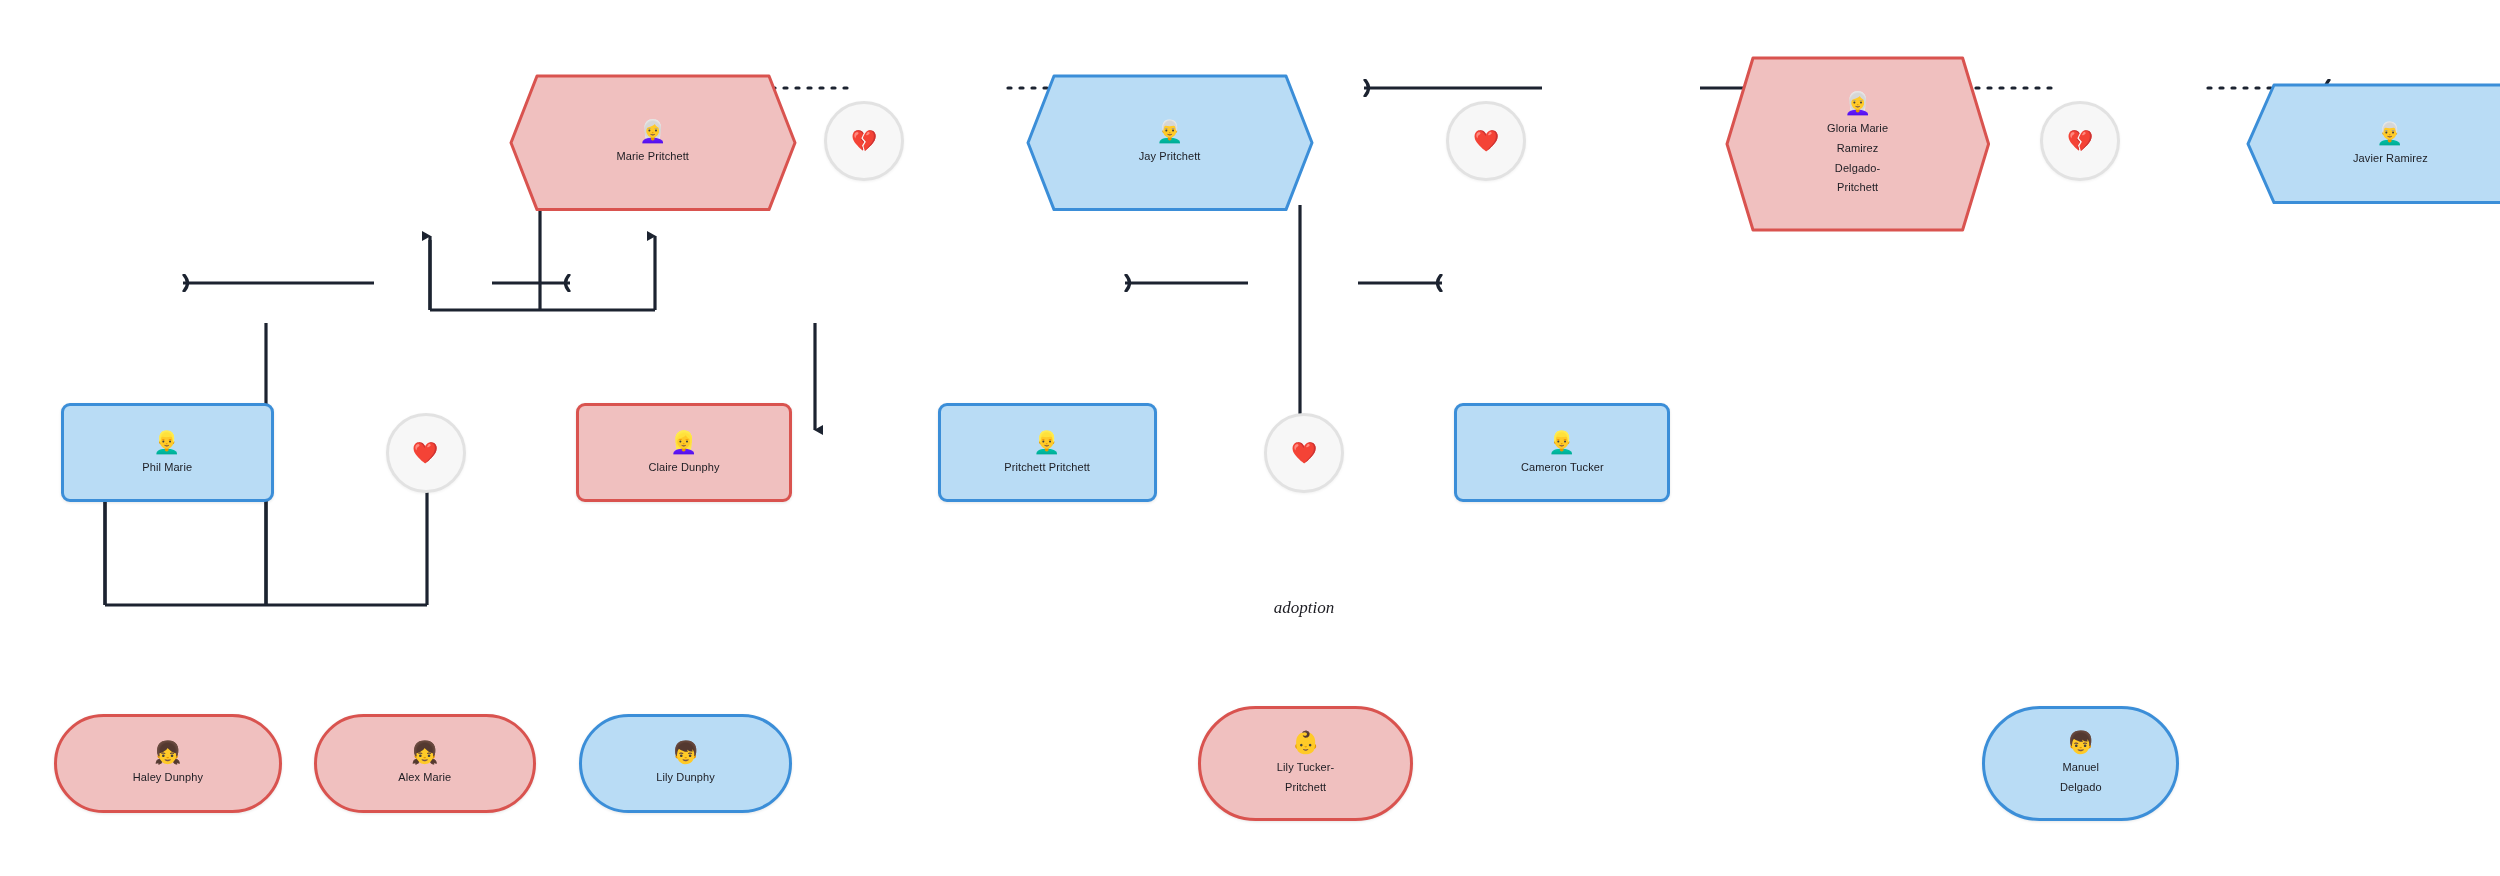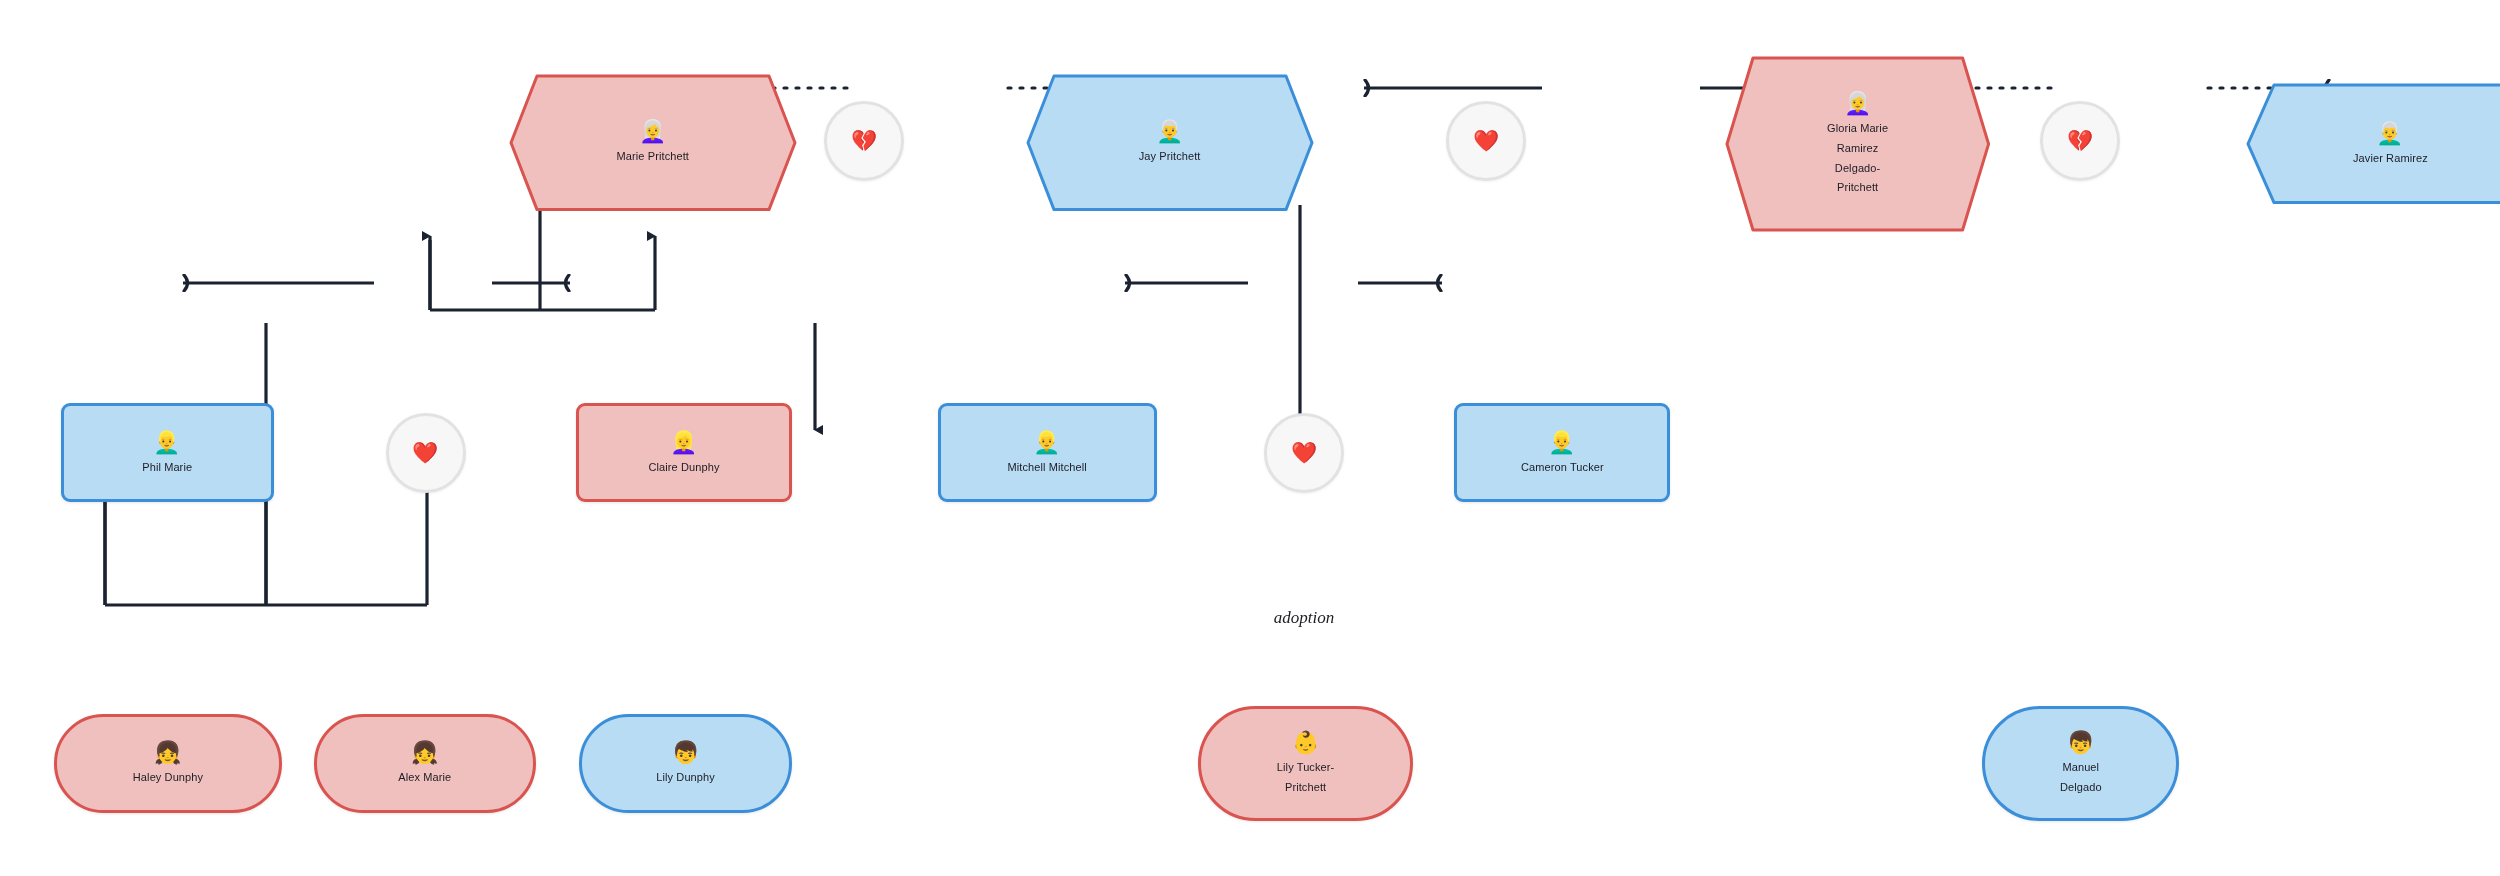--- a/index.html
+++ b/index.html
@@ -222,7 +222,7 @@
         <div class="inner"><span class="emoji">👱‍♀️</span><span class="nlabel">Claire Dunphy</span></div>
       </div>
       <div class="node shape-rect pal-male" style="left: 937.6px; top: 403.2px; width: 219.2px; height: 99.2px;">
-        <div class="inner"><span class="emoji">👱‍♂️</span><span class="nlabel">Mitchell Mitchell</span></div>
+        <div class="inner"><span class="emoji">👱‍♂️</span><span class="nlabel">Pritchett Pritchett</span></div>
       </div>
       <div class="node shape-rect pal-male" style="left: 1454.4px; top: 403.2px; width: 216px; height: 99.2px;">
         <div class="inner"><span class="emoji">👱‍♂️</span><span class="nlabel">Cameron Tucker</span></div>

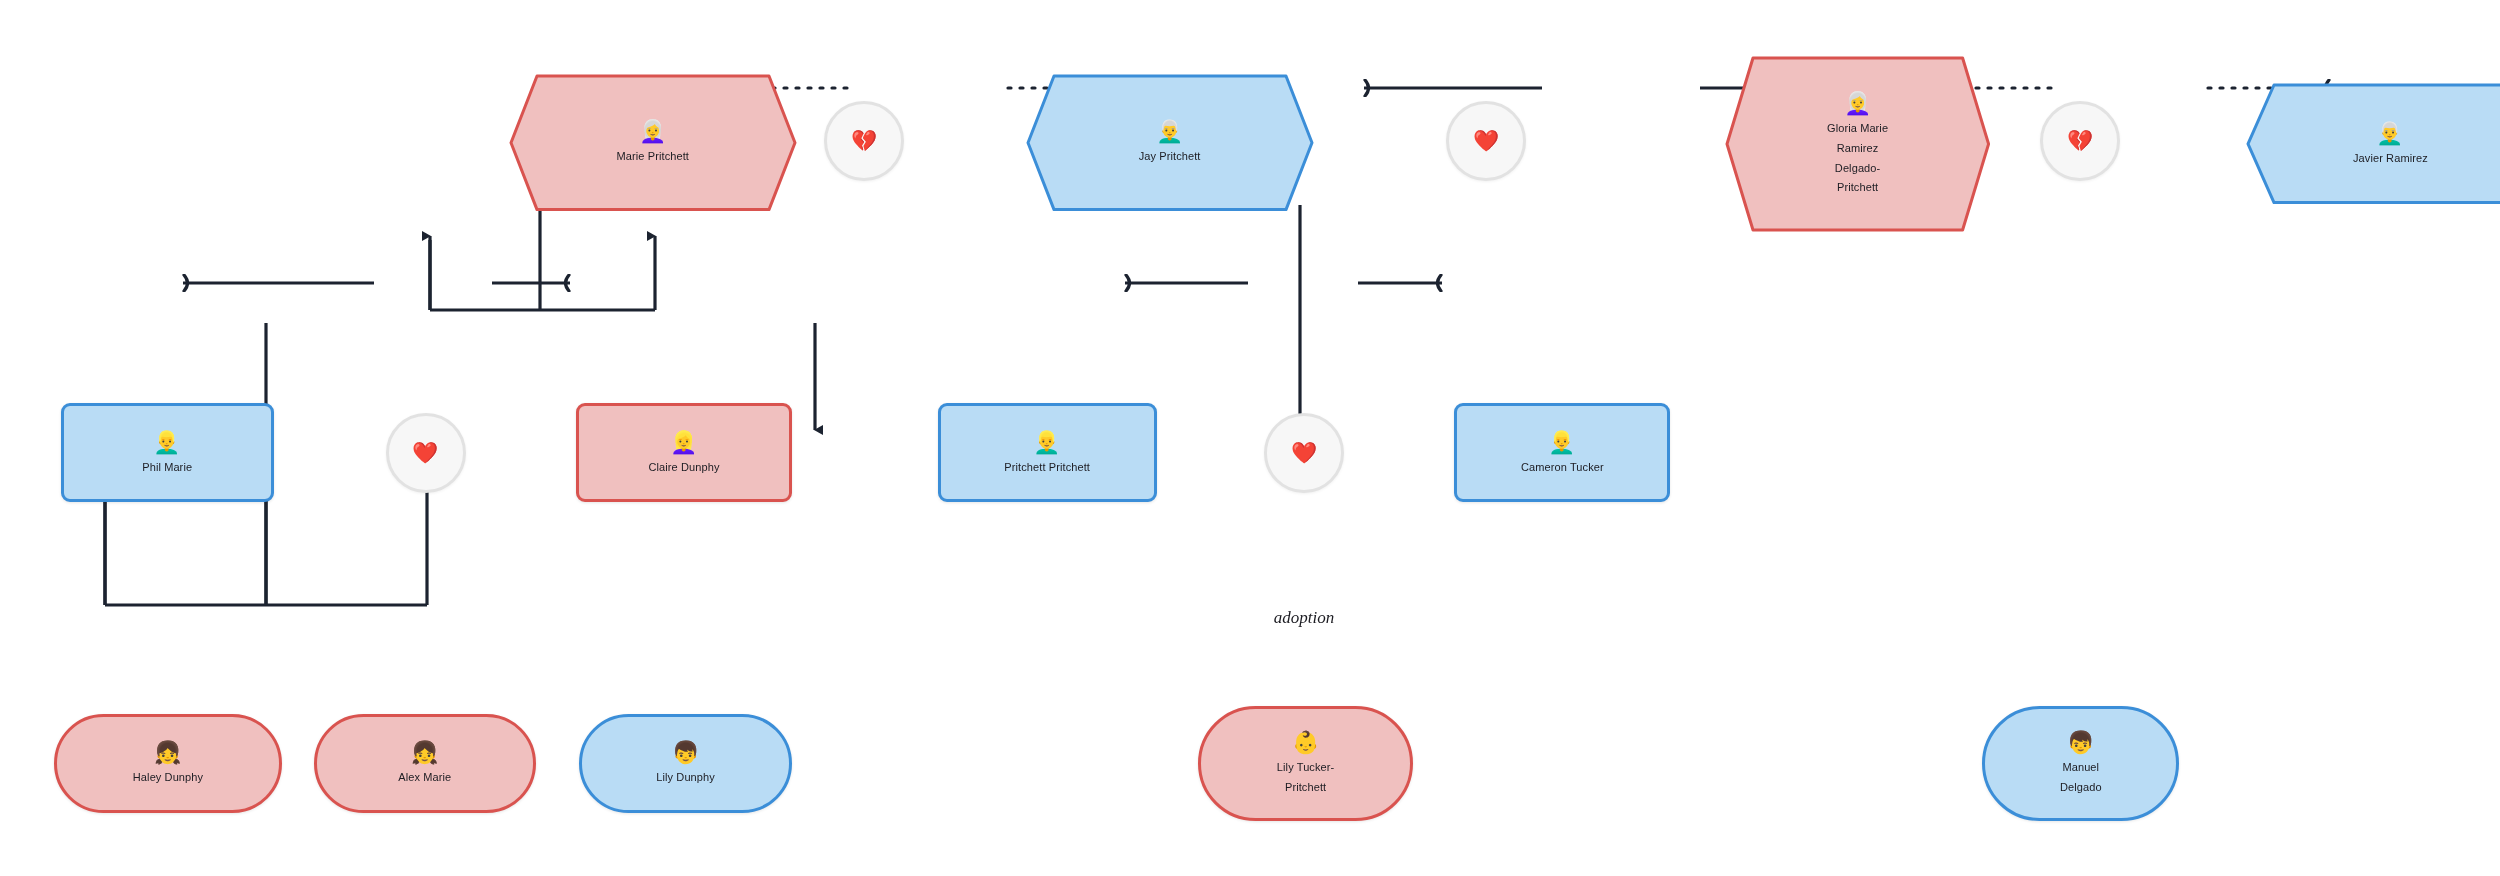--- a/index.html
+++ b/index.html
@@ -124,7 +124,6 @@
     padding: 0 5px;
     white-space: nowrap;
     transform: translate(-50%, -50%);
-    margin-top: 10px;
   }
 </style>
 </head>

